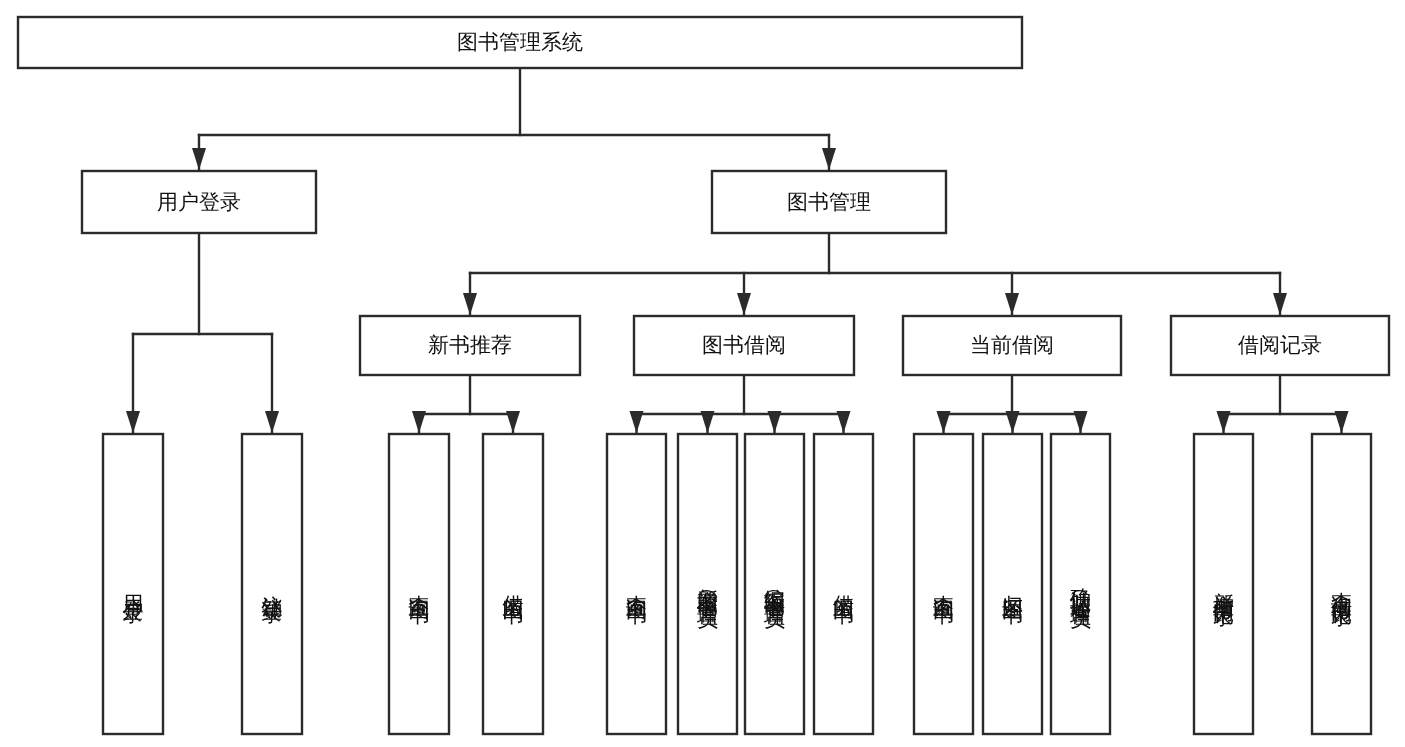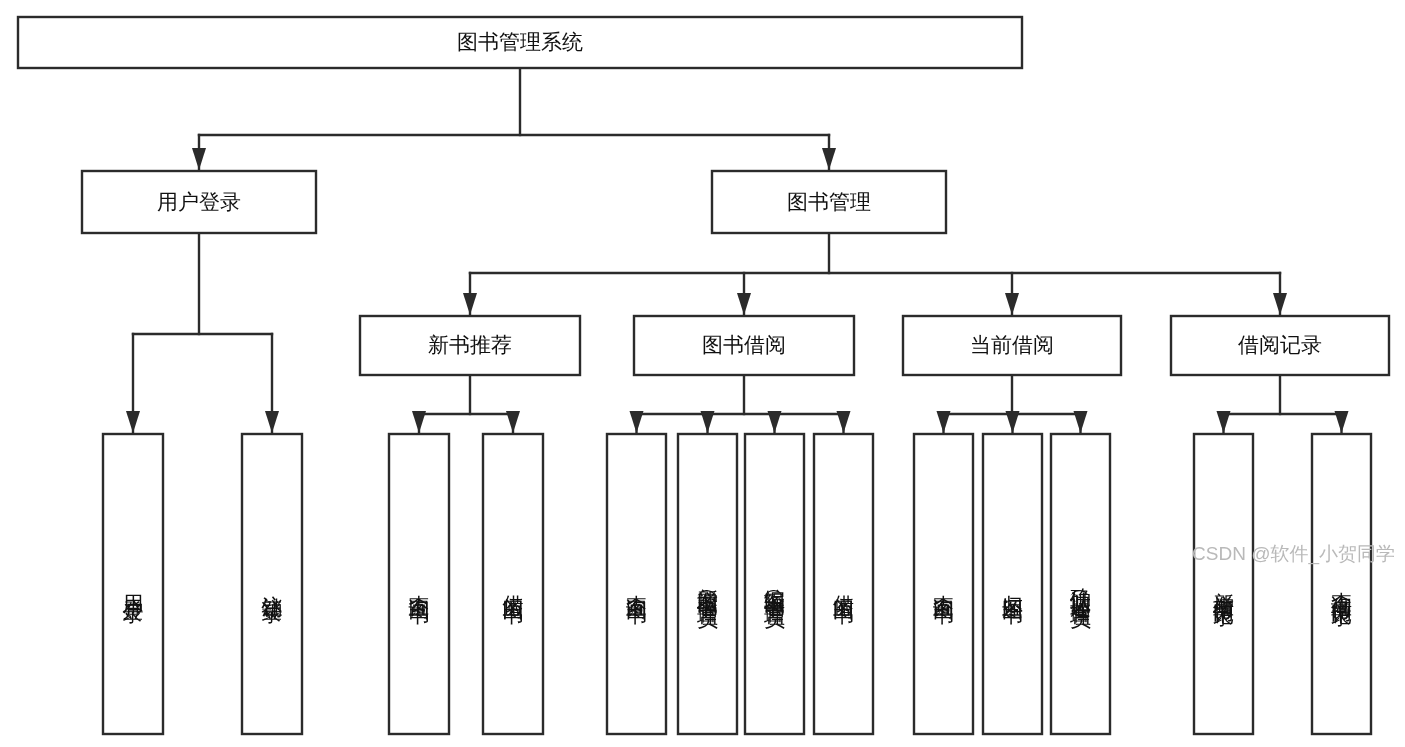--- a/index.html
+++ b/index.html
@@ -168,7 +168,6 @@
       </div>
     </div>
 
-  <div class="watermark">CSDN @软件_小贺同学</div>
 </div>
 
 </body></html>

